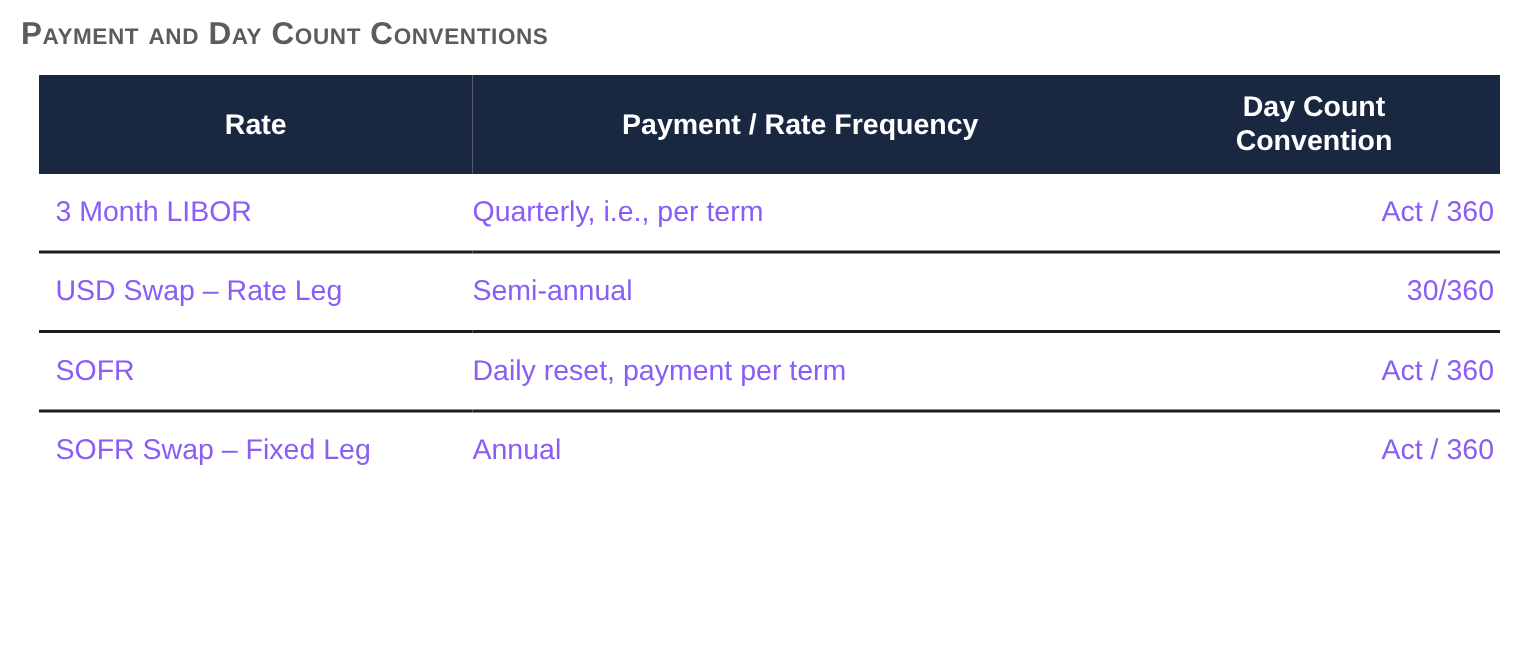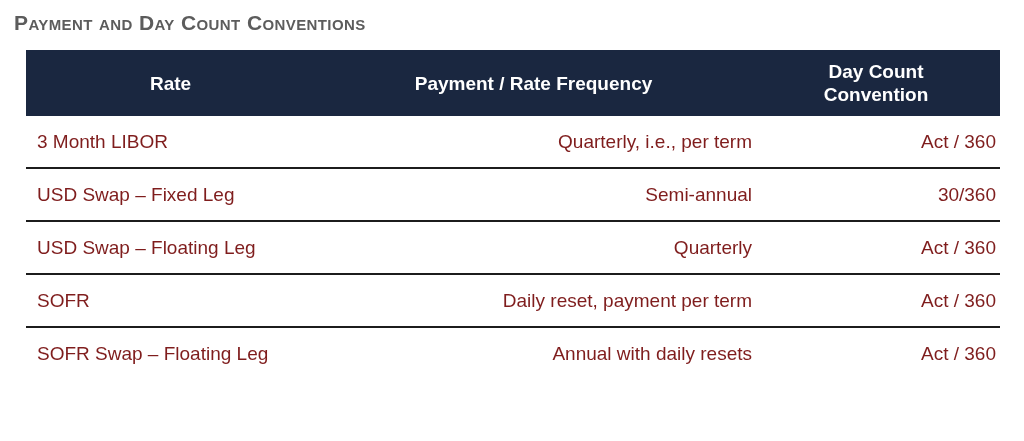--- a/index.html
+++ b/index.html
@@ -74,7 +74,7 @@
   
   tbody td {
     font-size: 19px;
-    color: #7f1d1d;
+    color: #8b5cf6;
     height: 51px;
     padding: 0 0;
     vertical-align: middle;

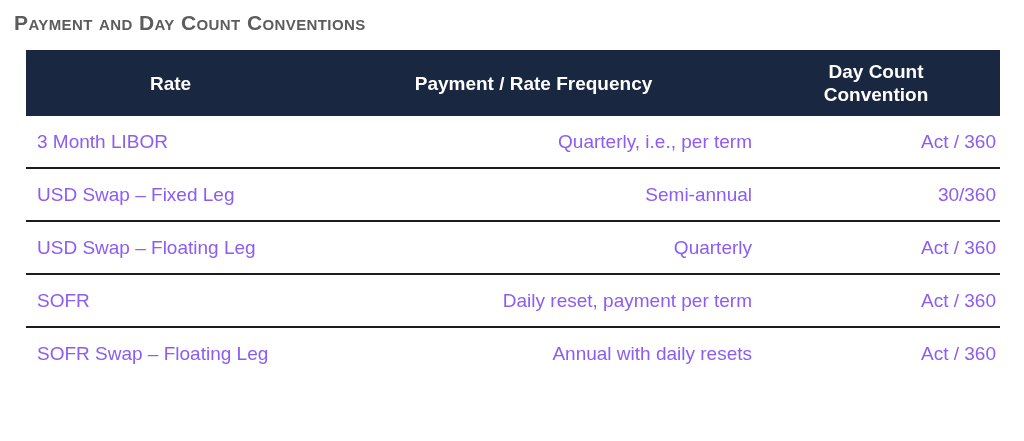--- a/index.html
+++ b/index.html
@@ -92,7 +92,7 @@
     padding-left: 11px;
   }
   td.freq {
-    text-align: right;
+    text-align: left;
   }
   td.dcc {
     text-align: right;

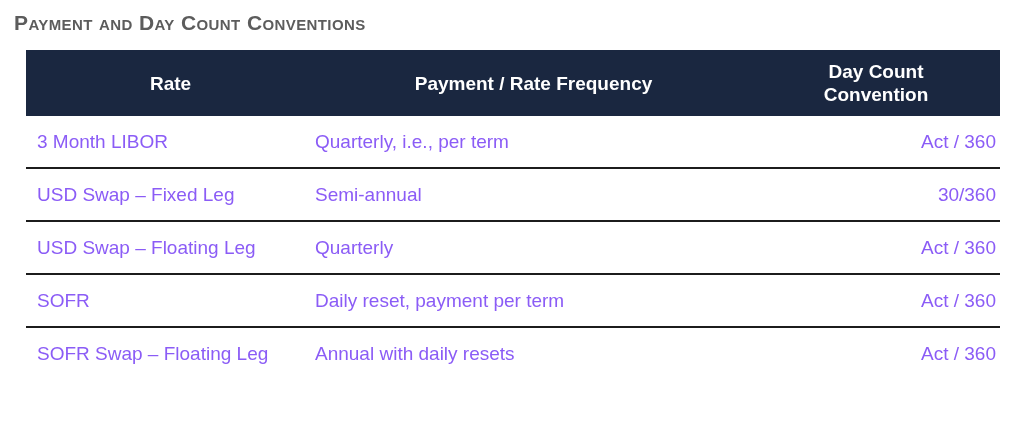--- a/index.html
+++ b/index.html
@@ -131,7 +131,7 @@
             <td class="dcc">Act / 360</td>
           </tr>
           <tr>
-            <td class="rate">USD Swap – Fixed Leg</td>
+            <td class="rate">USD Swap – Rate Leg</td>
             <td class="freq">Semi-annual</td>
             <td class="dcc">30/360</td>
           </tr>

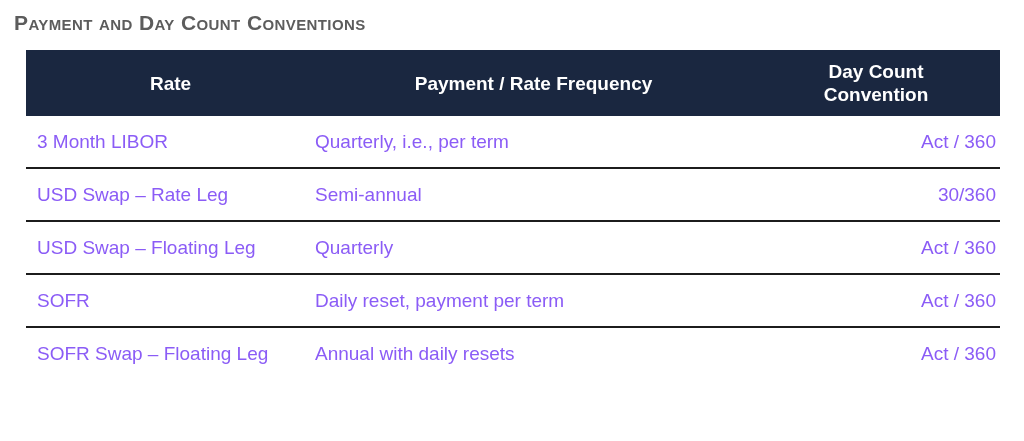--- a/index.html
+++ b/index.html
@@ -136,11 +136,6 @@
             <td class="dcc">30/360</td>
           </tr>
           <tr>
-            <td class="rate">USD Swap – Floating Leg</td>
-            <td class="freq">Quarterly</td>
-            <td class="dcc">Act / 360</td>
-          </tr>
-          <tr>
             <td class="rate">SOFR</td>
             <td class="freq">Daily reset, payment per term</td>
             <td class="dcc">Act / 360</td>

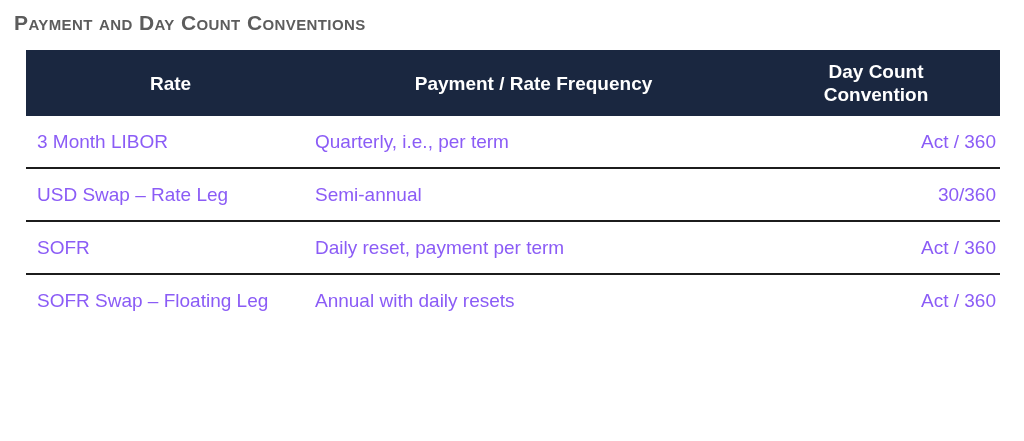--- a/index.html
+++ b/index.html
@@ -141,6 +141,11 @@
             <td class="dcc">Act / 360</td>
           </tr>
           <tr>
+            <td class="rate">SOFR Swap – Fixed Leg</td>
+            <td class="freq">Annual</td>
+            <td class="dcc">Act / 360</td>
+          </tr>
+          <tr>
             <td class="rate">SOFR Swap – Floating Leg</td>
             <td class="freq">Annual with daily resets</td>
             <td class="dcc">Act / 360</td>

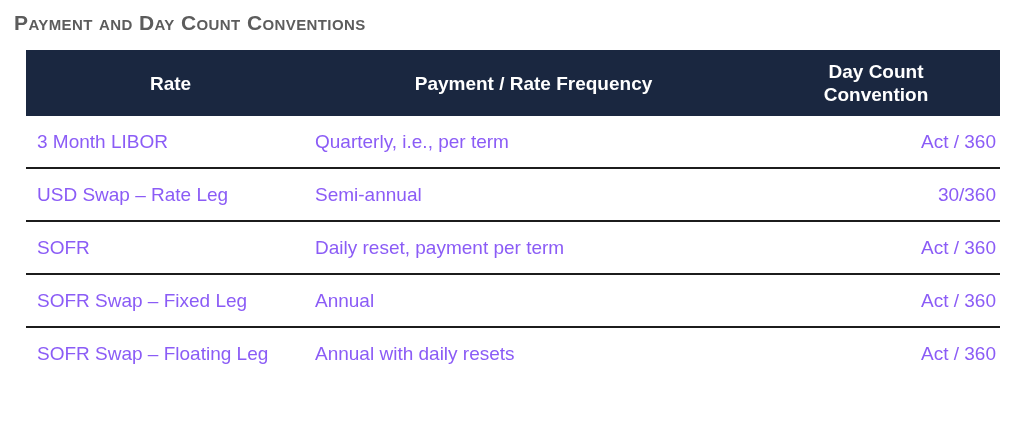--- a/index.html
+++ b/index.html
@@ -145,11 +145,6 @@
             <td class="freq">Annual</td>
             <td class="dcc">Act / 360</td>
           </tr>
-          <tr>
-            <td class="rate">SOFR Swap – Floating Leg</td>
-            <td class="freq">Annual with daily resets</td>
-            <td class="dcc">Act / 360</td>
-          </tr>
         </tbody>
     </table>
   </div>

